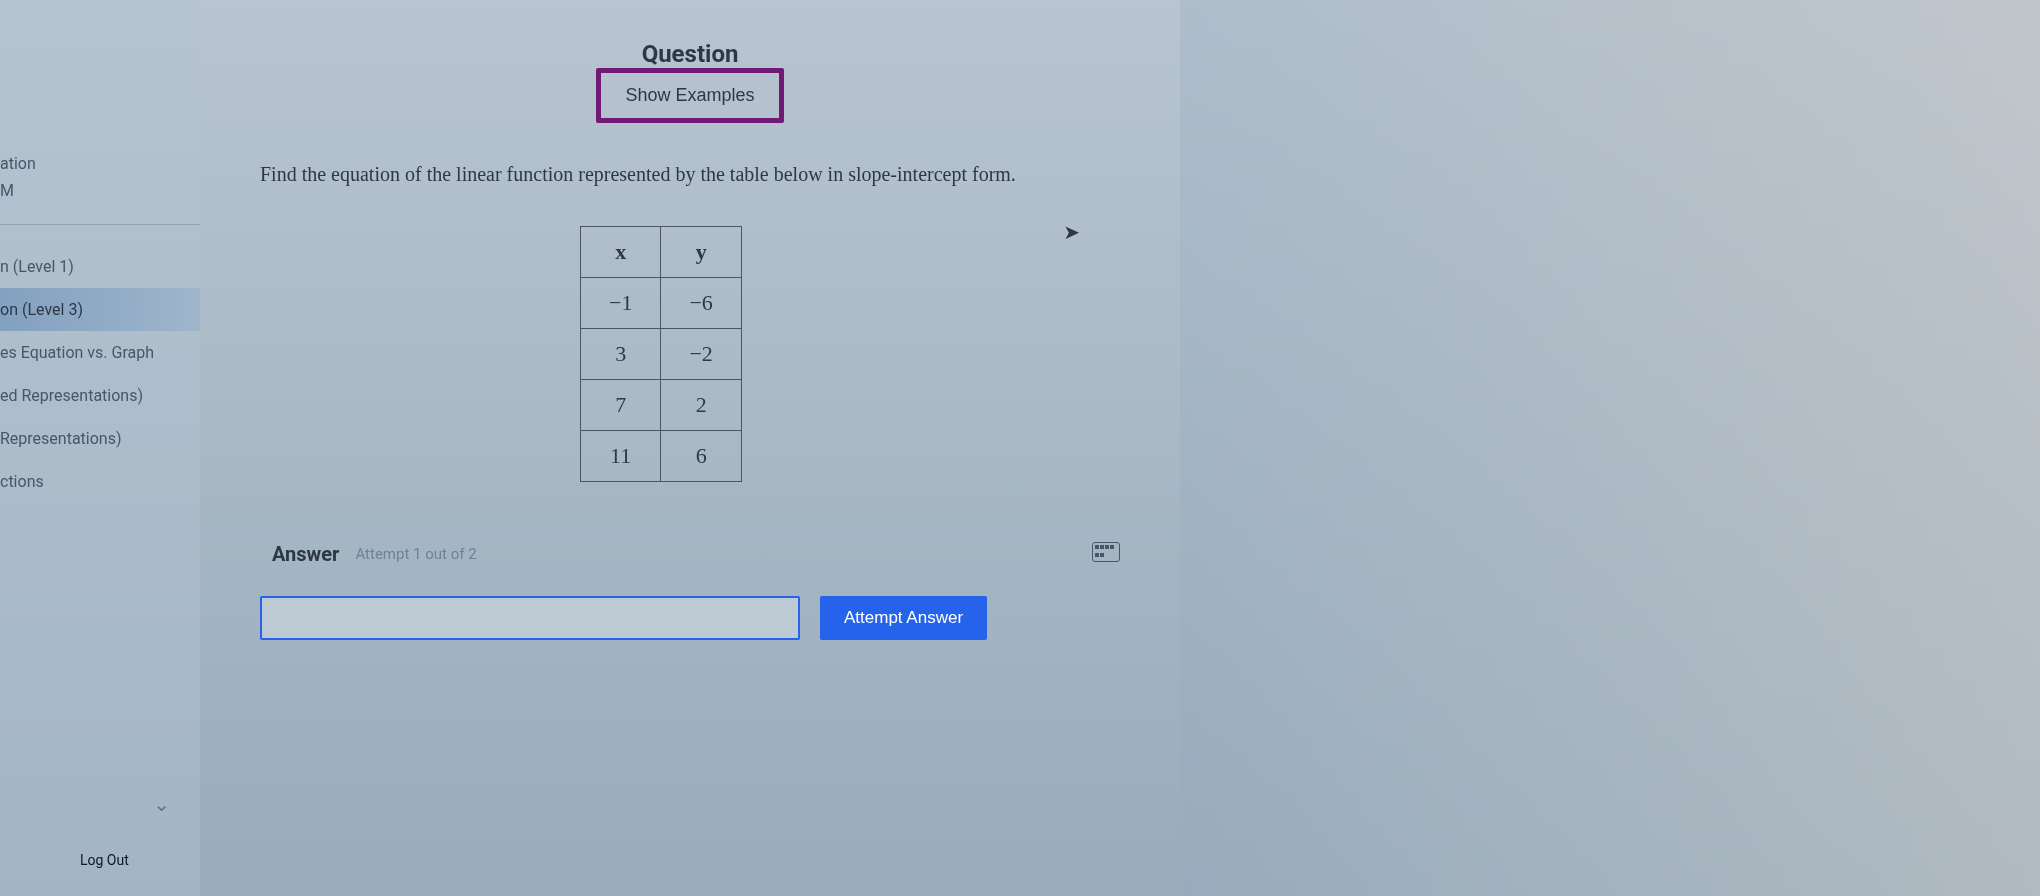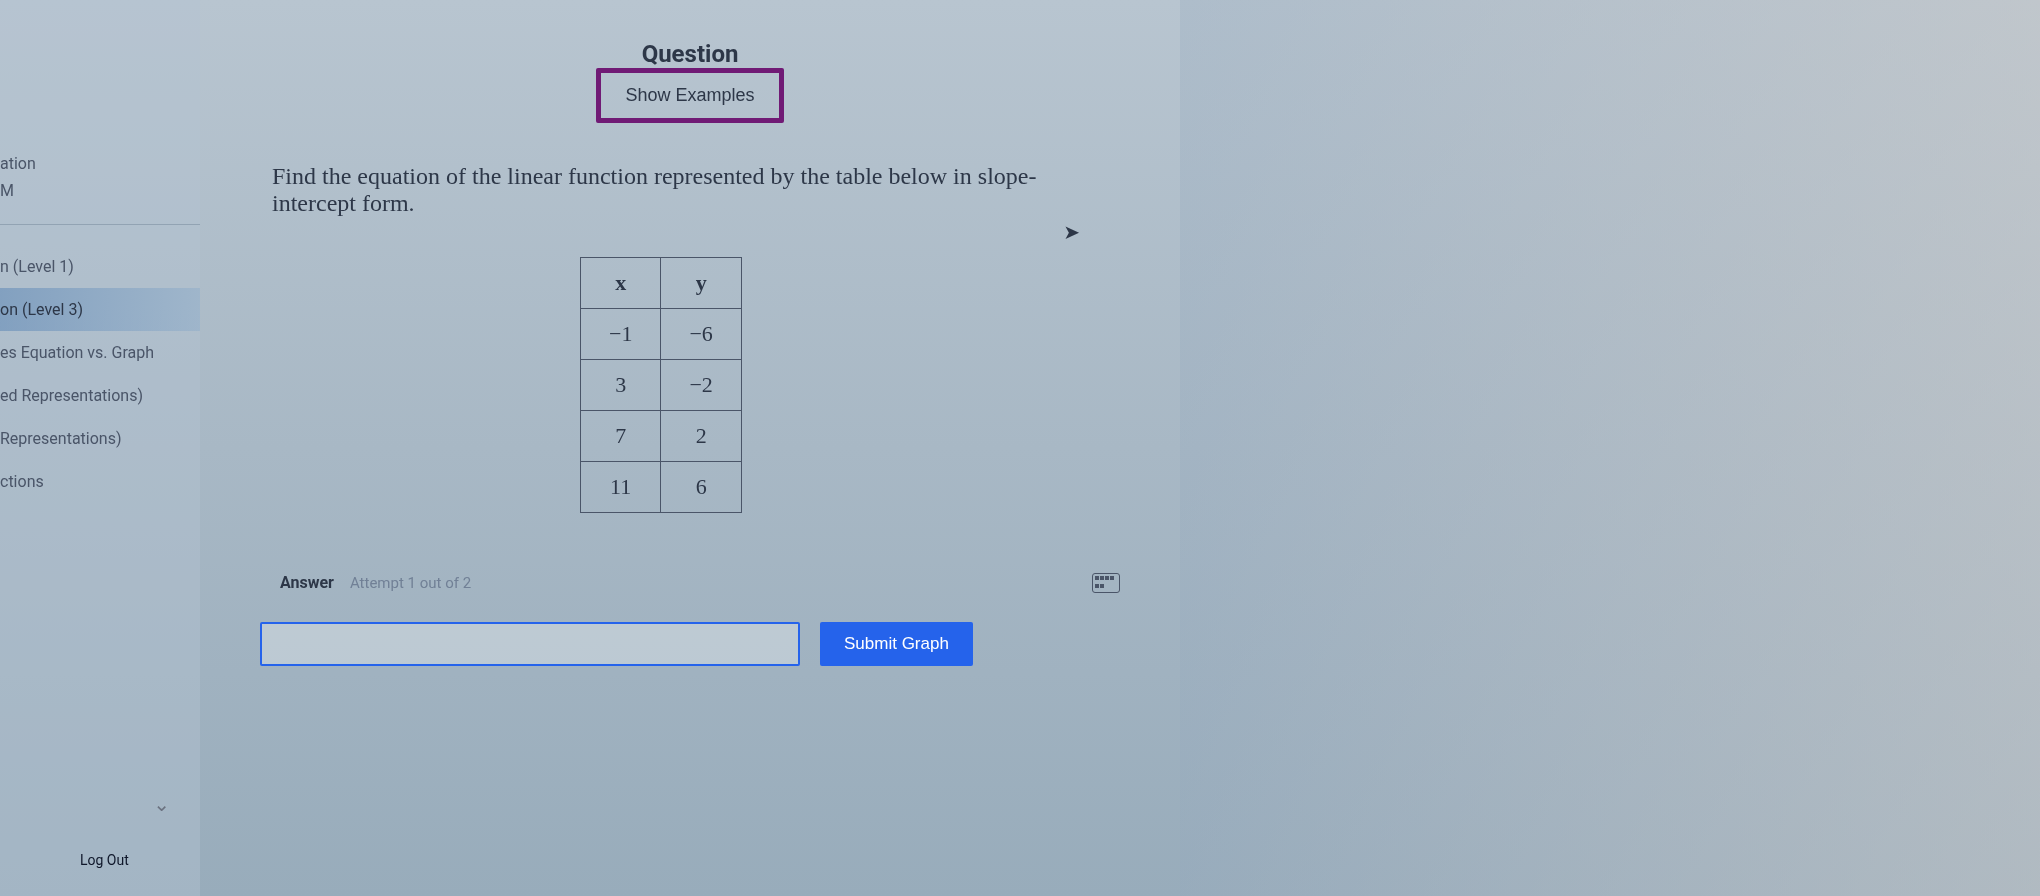--- a/index.html
+++ b/index.html
@@ -87,11 +87,10 @@
       border-radius: 2px;
     }
     .question-text {
-      font-size: 24px;
+      font-size: 20px;
       color: #2d3748;
       font-family: Georgia, 'Times New Roman', serif;
       margin-bottom: 40px;
-      margin-left: 12px;
     }
     .data-table {
       margin: 0 auto 60px auto;

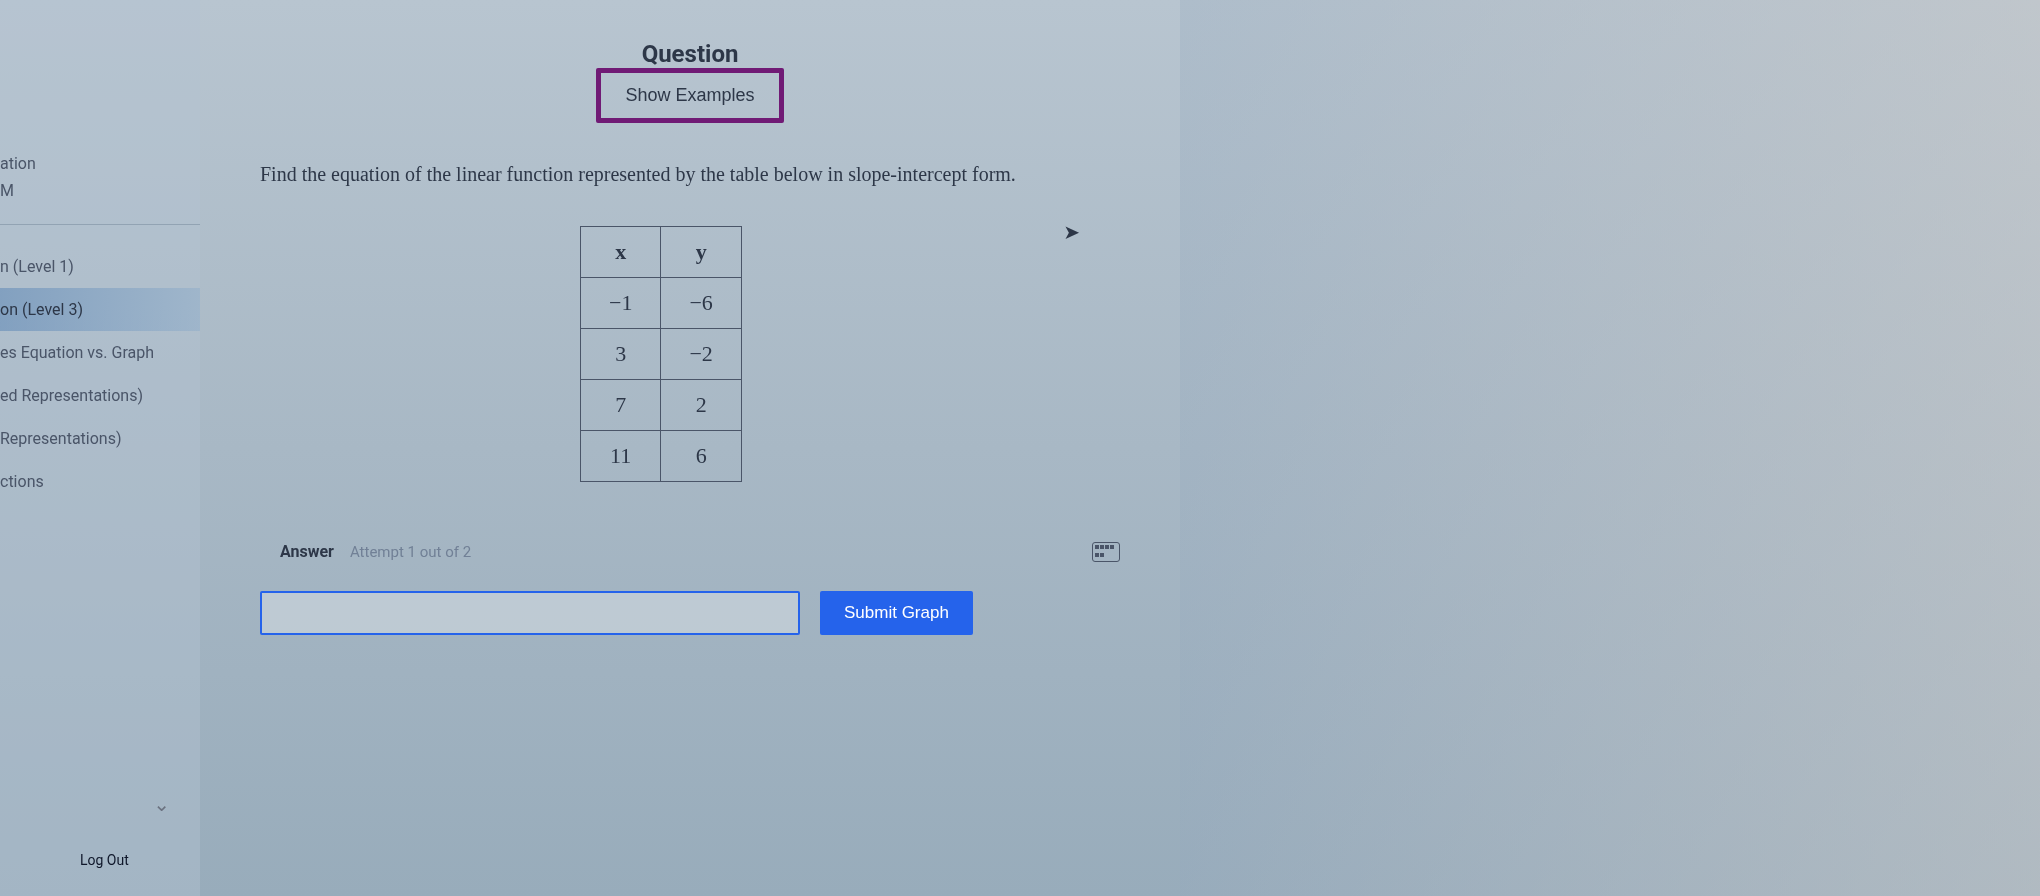--- a/index.html
+++ b/index.html
@@ -118,10 +118,10 @@
       position: relative;
     }
     .answer-label {
-      font-size: 16px;
+      font-size: 20px;
       font-weight: bold;
       color: #2d3748;
-      margin-left: 20px;
+      margin-left: 12px;
     }
     .attempt-text {
       font-size: 15px;

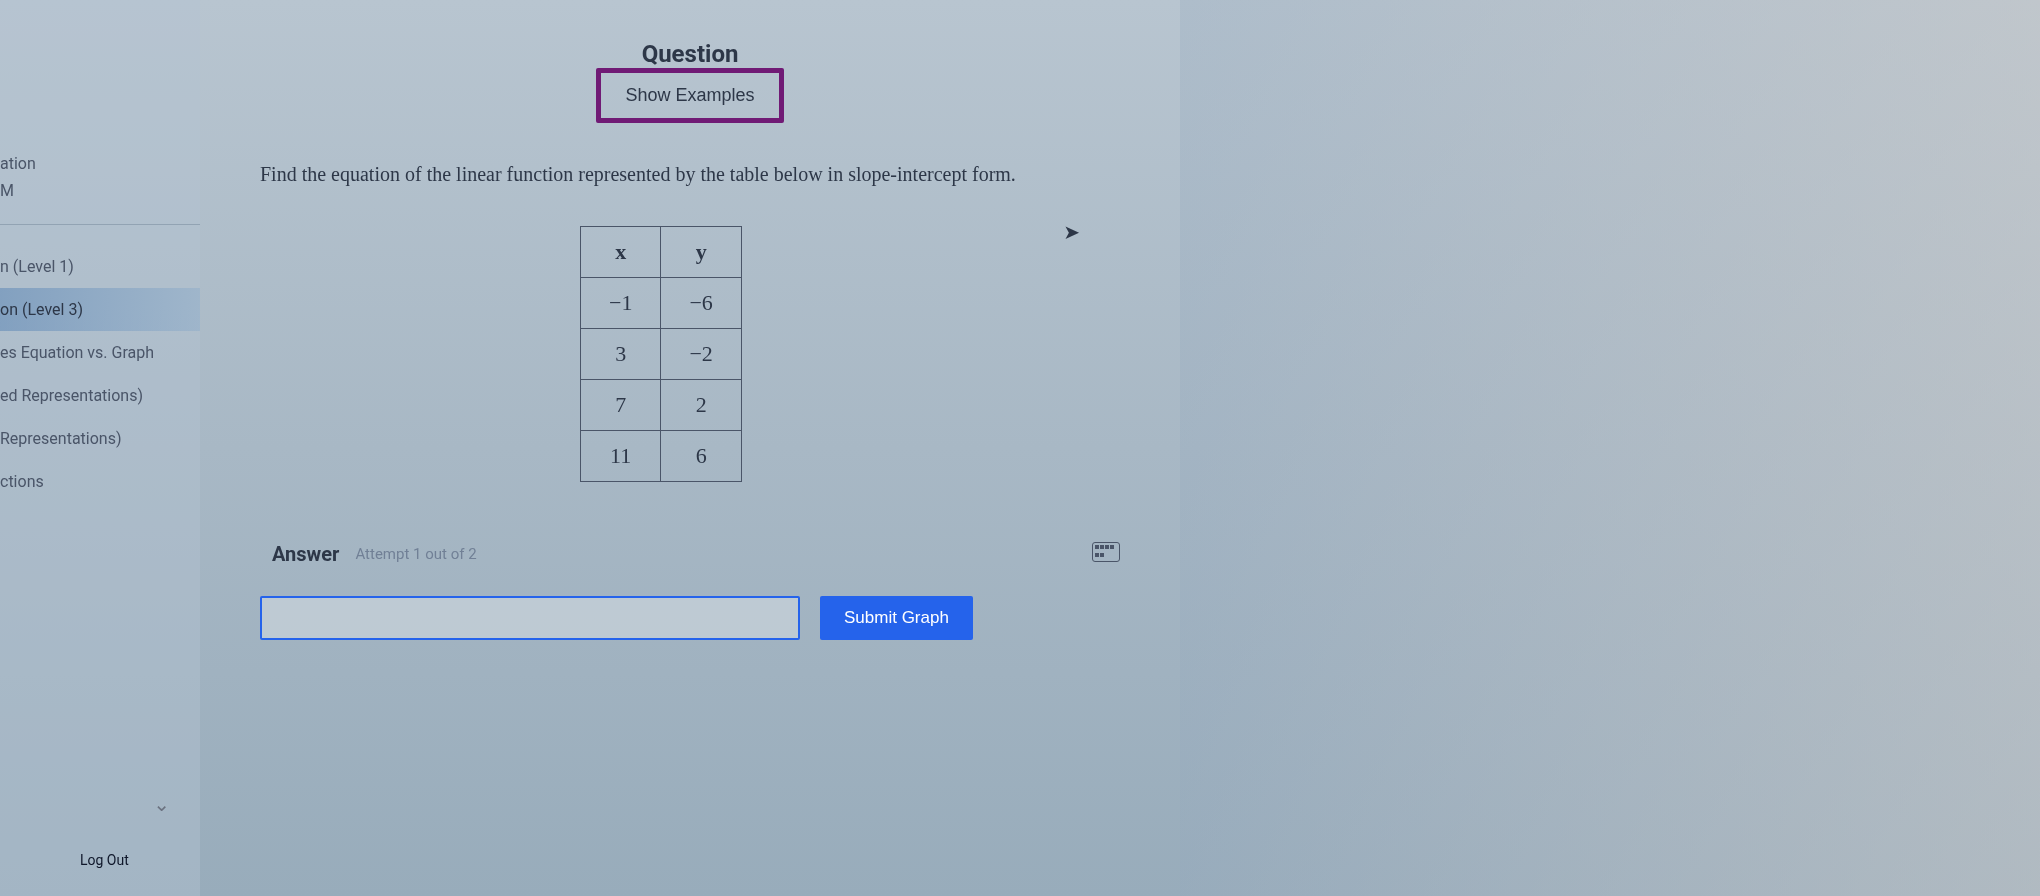--- a/index.html
+++ b/index.html
@@ -249,7 +249,7 @@
 
   <div class="input-row">
     <input type="text" class="answer-input" value="" style="">
-    <button class="submit-btn">Submit Graph</button>
+    <button class="submit-btn">Attempt Answer</button>
   </div>
 
   <div class="cursor-icon">➤</div>

